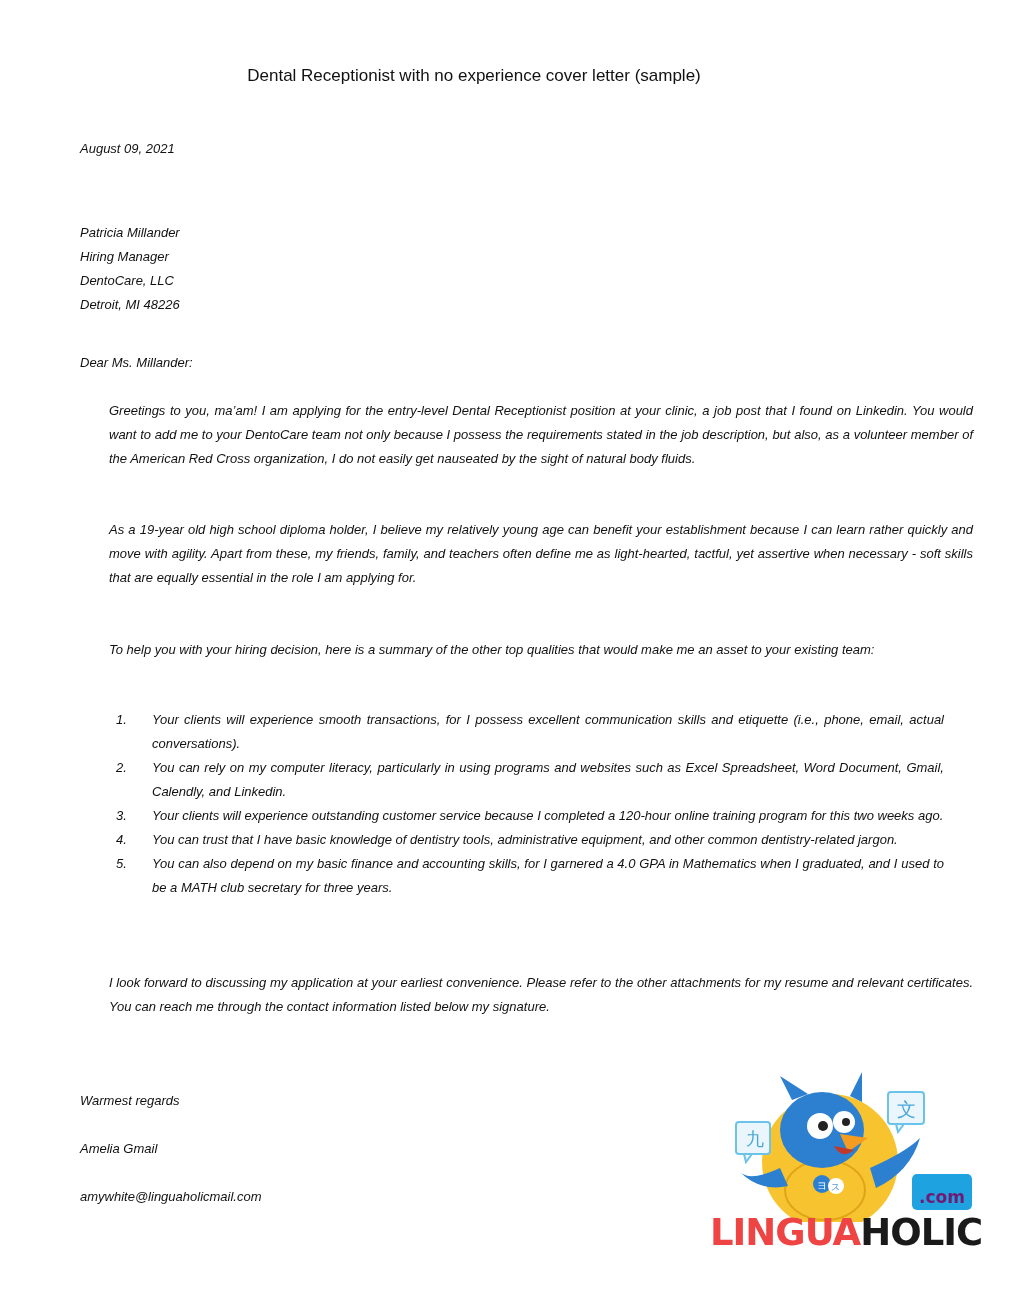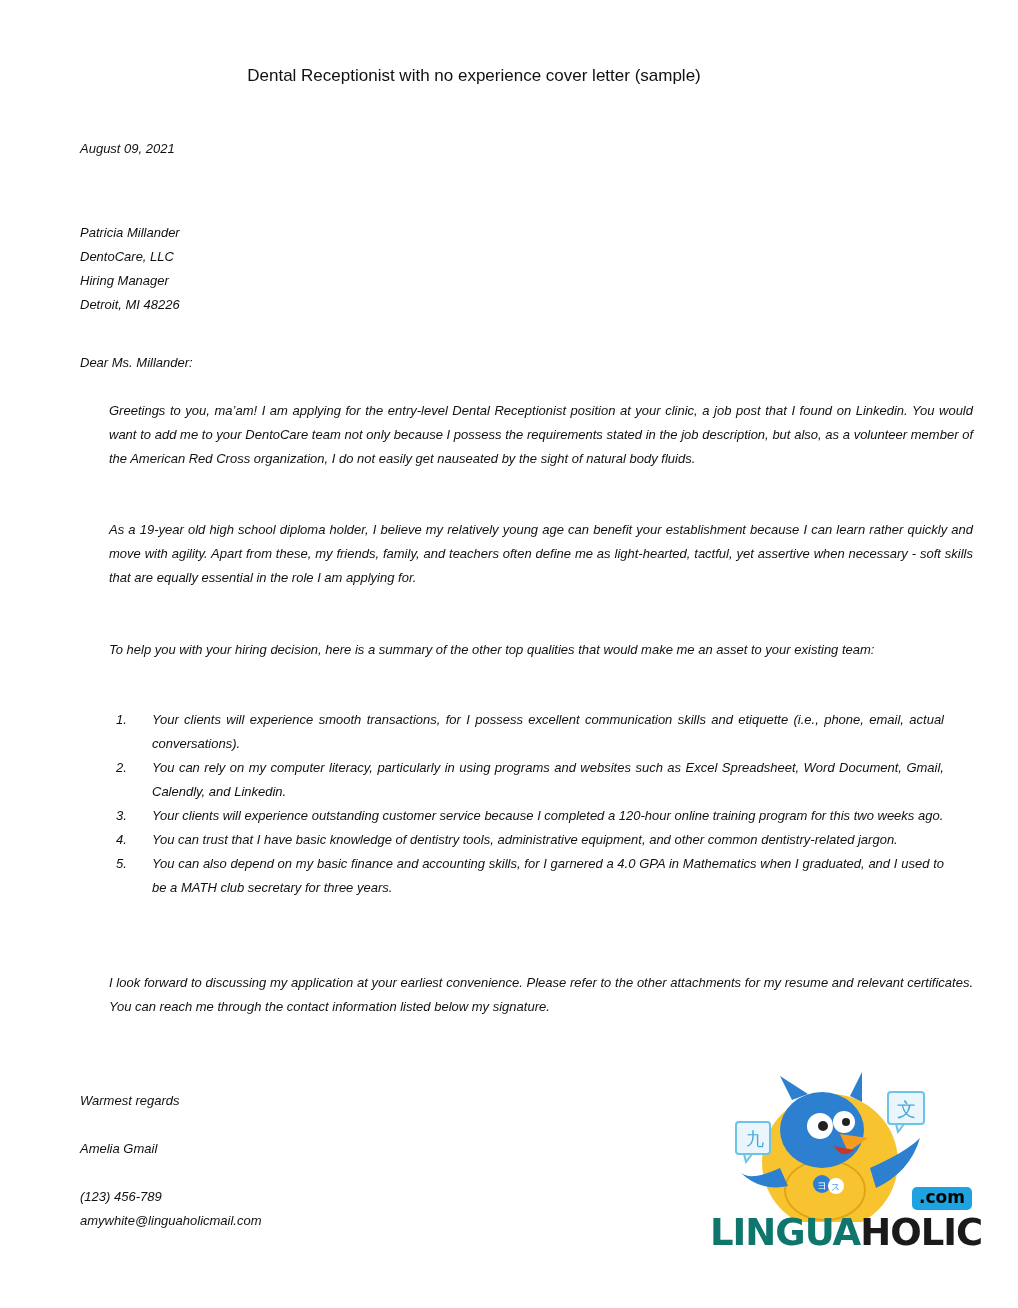--- a/index.html
+++ b/index.html
@@ -37,8 +37,8 @@
 
   <div class="block it addr">
     <div>Patricia Millander</div>
+    <div>Hiring Manager</div>
     <div>DentoCare, LLC</div>
-    <div>Hiring Manager</div>
     <div>Detroit, MI 48226</div>
   </div>
 

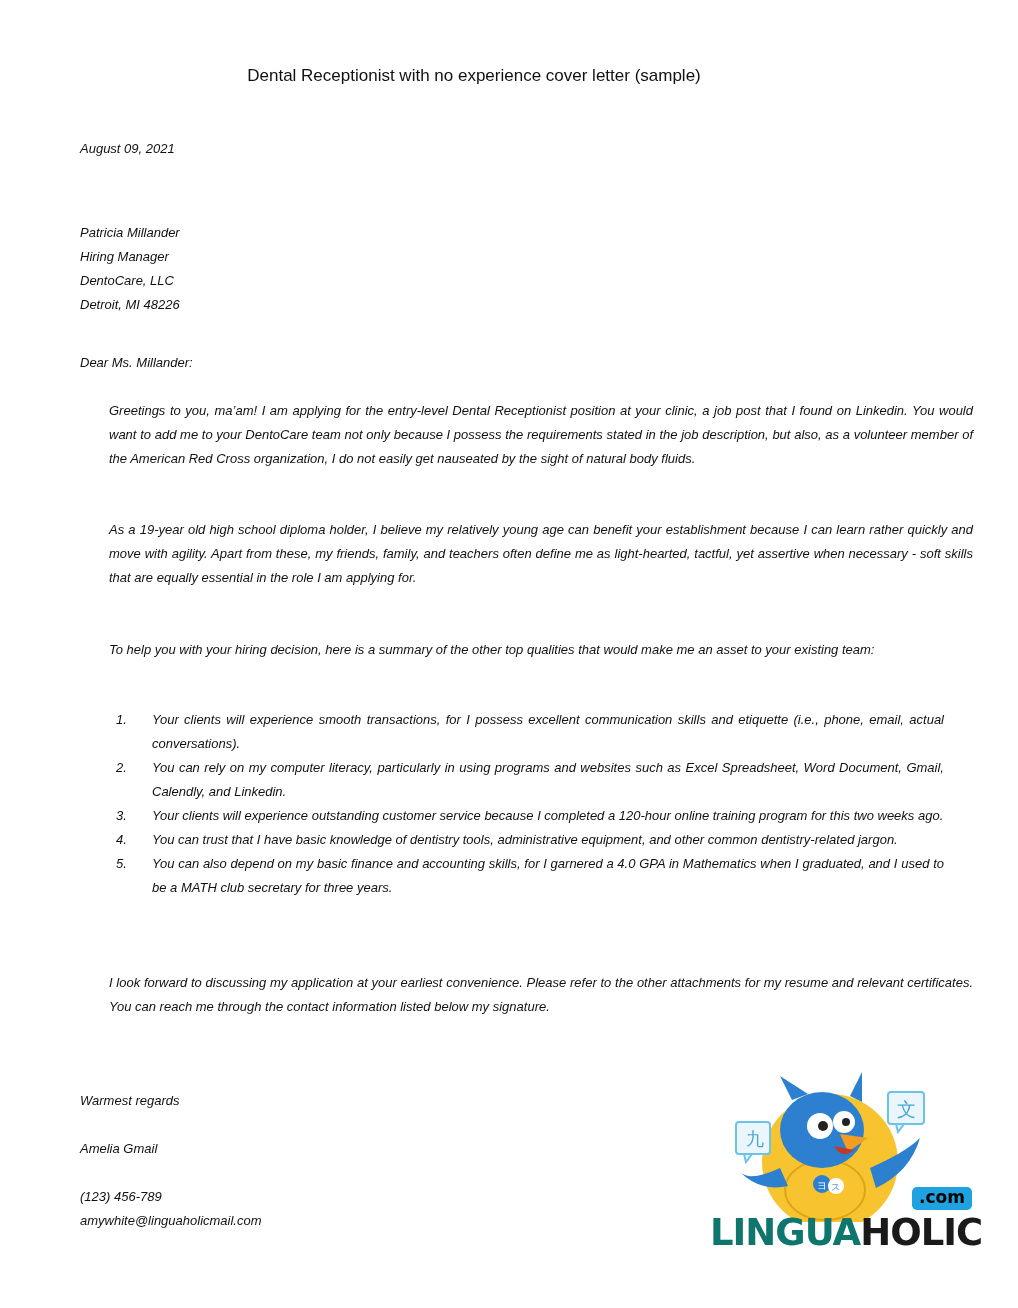--- a/index.html
+++ b/index.html
@@ -61,7 +61,6 @@
   <div class="block it sign1">Warmest regards</div>
   <div class="block it sign2">Amelia Gmail</div>
   <div class="block it contact">
-    <div>(123) 456-789</div>
     <div>amywhite@linguaholicmail.com</div>
   </div>
 

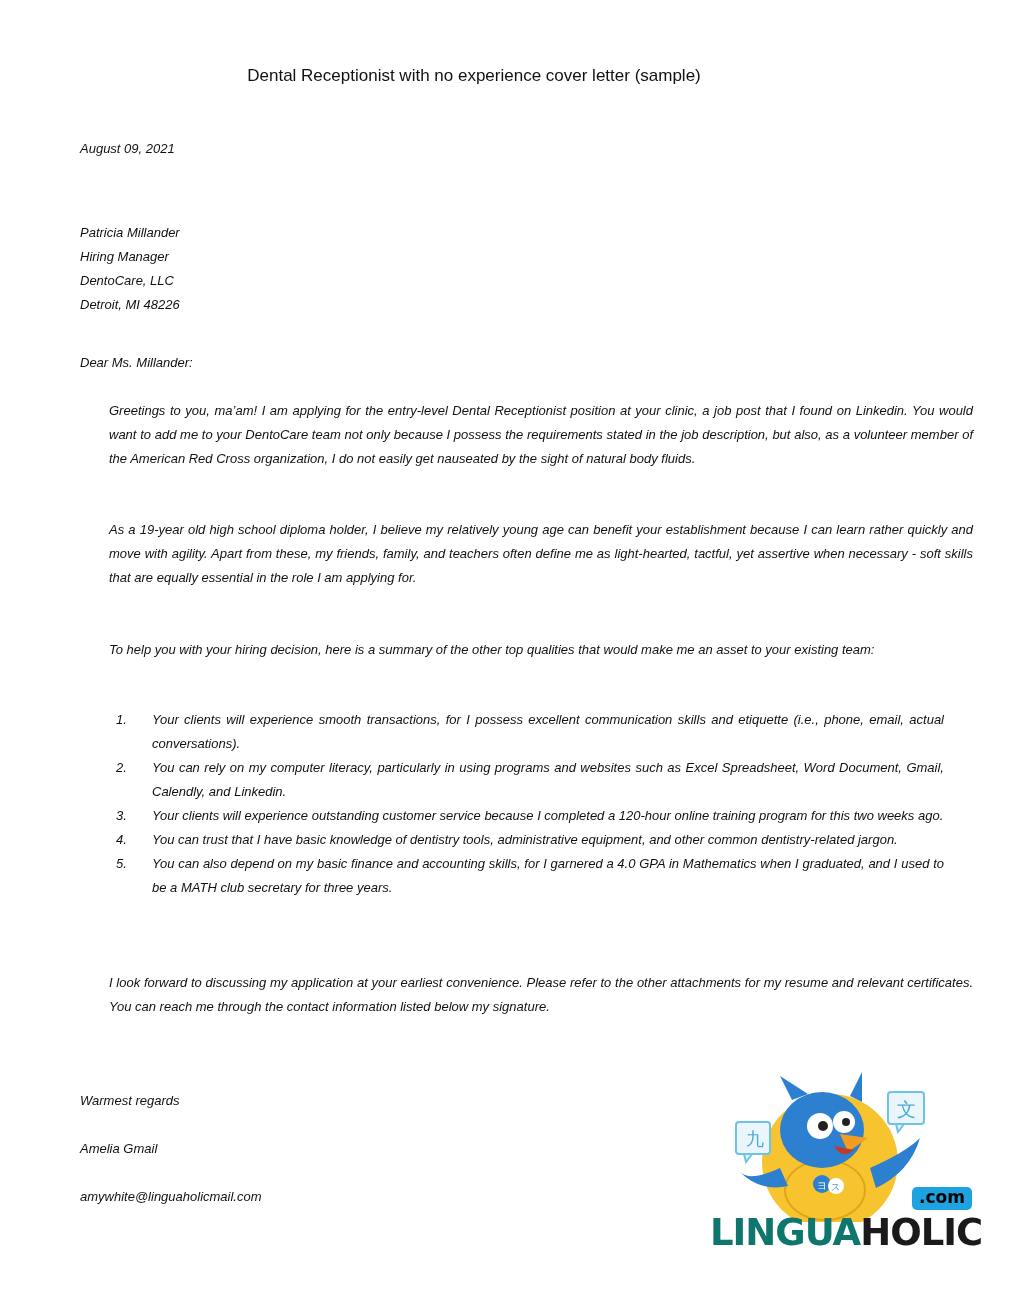--- a/index.html
+++ b/index.html
@@ -25,7 +25,7 @@
     .logo-text { position: absolute; left: 0; bottom: 8px; font-family: "DejaVu Sans", sans-serif; font-weight: bold; font-size: 37px; letter-spacing: -1px; }
     .logo-text .a { color: #0f766e; }
     .logo-text .b { color: #1a1a1a; }
-    .dotcom { position: absolute; right: 18px; bottom: 52px; background: #1fa3e0; color: #000000; font-family: "DejaVu Sans", sans-serif; font-weight: bold; font-size: 17px; padding: 0 7px 3px; border-radius: 5px; }
+    .dotcom { position: absolute; right: 18px; bottom: 52px; background: #1fa3e0; color: #701a75; font-family: "DejaVu Sans", sans-serif; font-weight: bold; font-size: 17px; padding: 13px 7px 3px; border-radius: 5px; }
   </style>
 </head>
 <body>

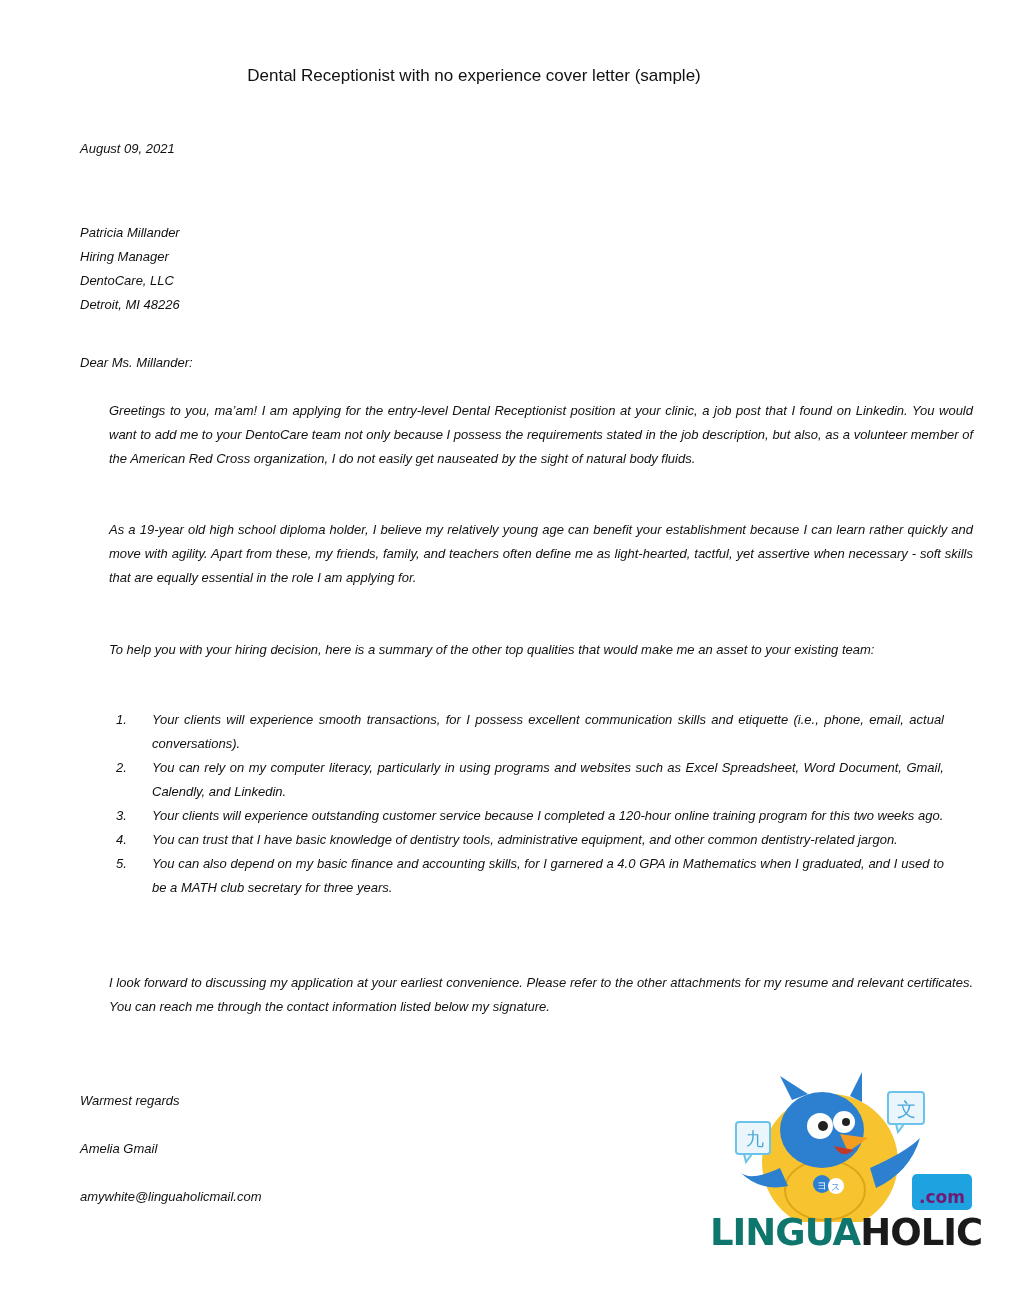--- a/index.html
+++ b/index.html
@@ -23,7 +23,7 @@
     .contact { top: 1185px; }
     .logo { position: absolute; left: 710px; top: 1072px; width: 280px; height: 190px; }
     .logo-text { position: absolute; left: 0; bottom: 8px; font-family: "DejaVu Sans", sans-serif; font-weight: bold; font-size: 37px; letter-spacing: -1px; }
-    .logo-text .a { color: #0f766e; }
+    .logo-text .a { color: #ef4444; }
     .logo-text .b { color: #1a1a1a; }
     .dotcom { position: absolute; right: 18px; bottom: 52px; background: #1fa3e0; color: #701a75; font-family: "DejaVu Sans", sans-serif; font-weight: bold; font-size: 17px; padding: 13px 7px 3px; border-radius: 5px; }
   </style>

